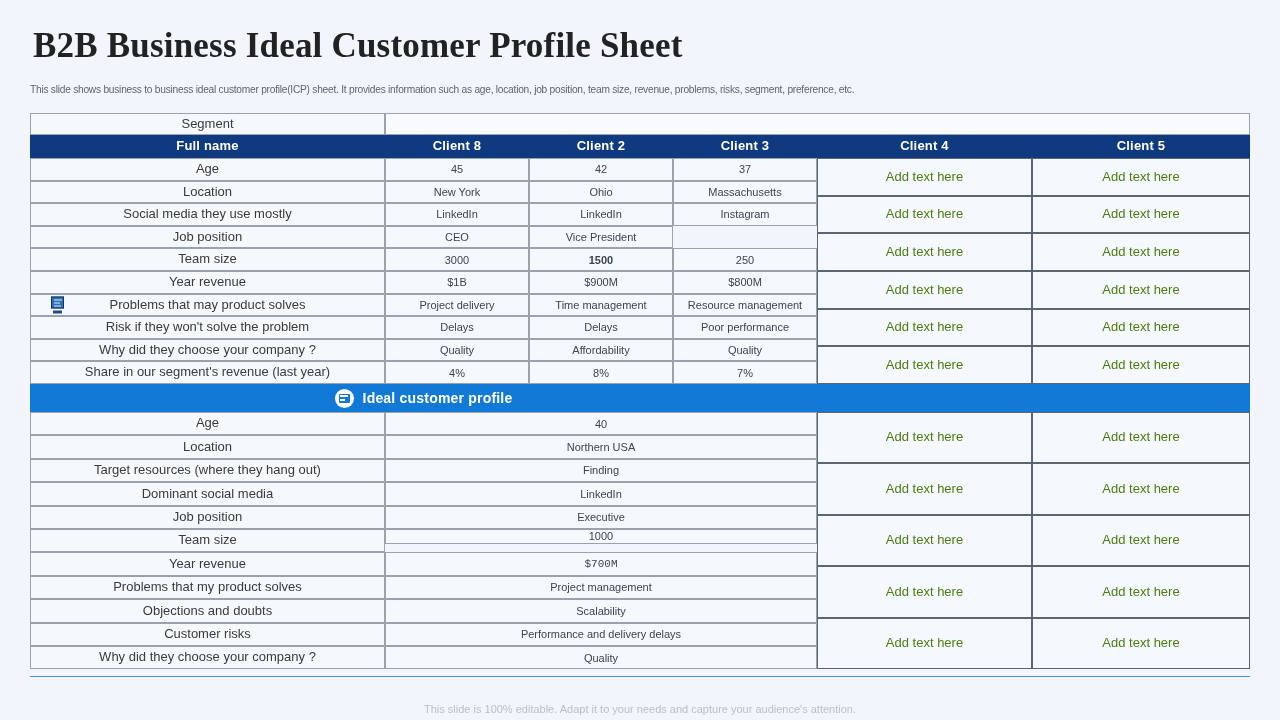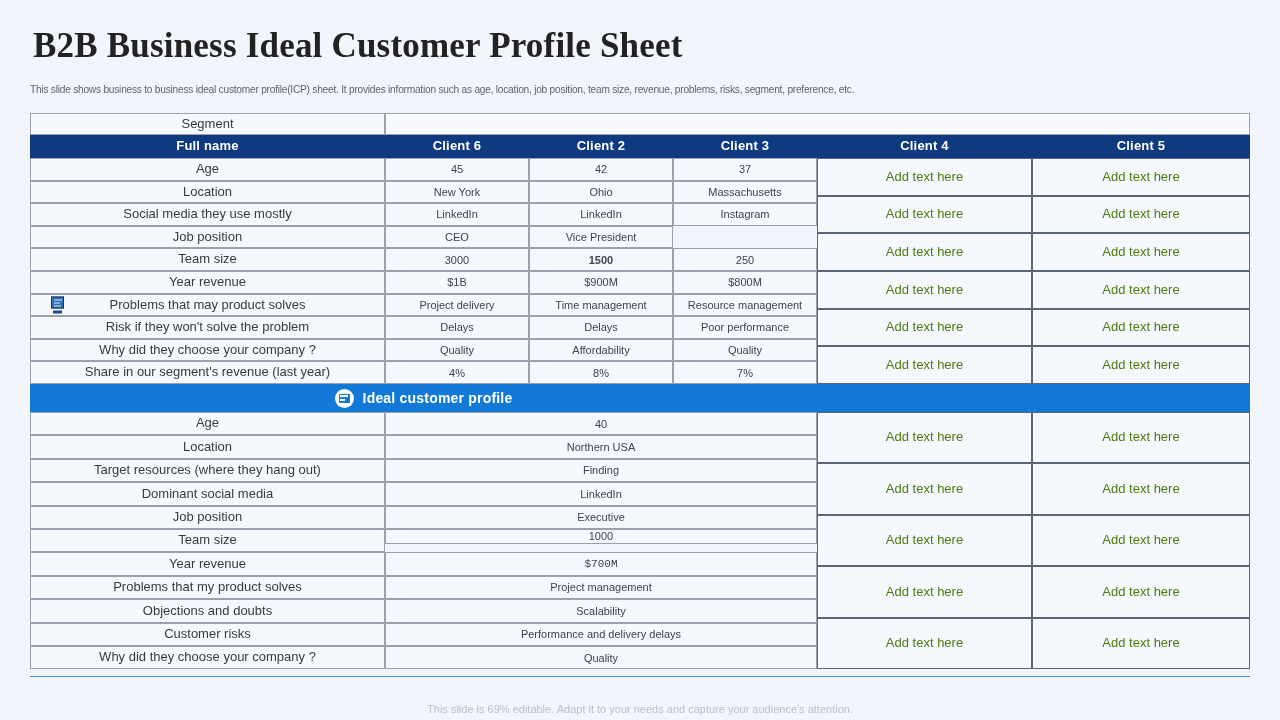--- a/index.html
+++ b/index.html
@@ -231,7 +231,7 @@
         <span>Full name</span>
       </div>
       <div class="cell navy" style="left: 355px; top: 22px; width: 144px; height: 23px;">
-        <span>Client 6</span>
+        <span>Client 8</span>
       </div>
       <div class="cell navy" style="left: 499px; top: 22px; width: 144px; height: 23px;">
         <span>Client 2</span>

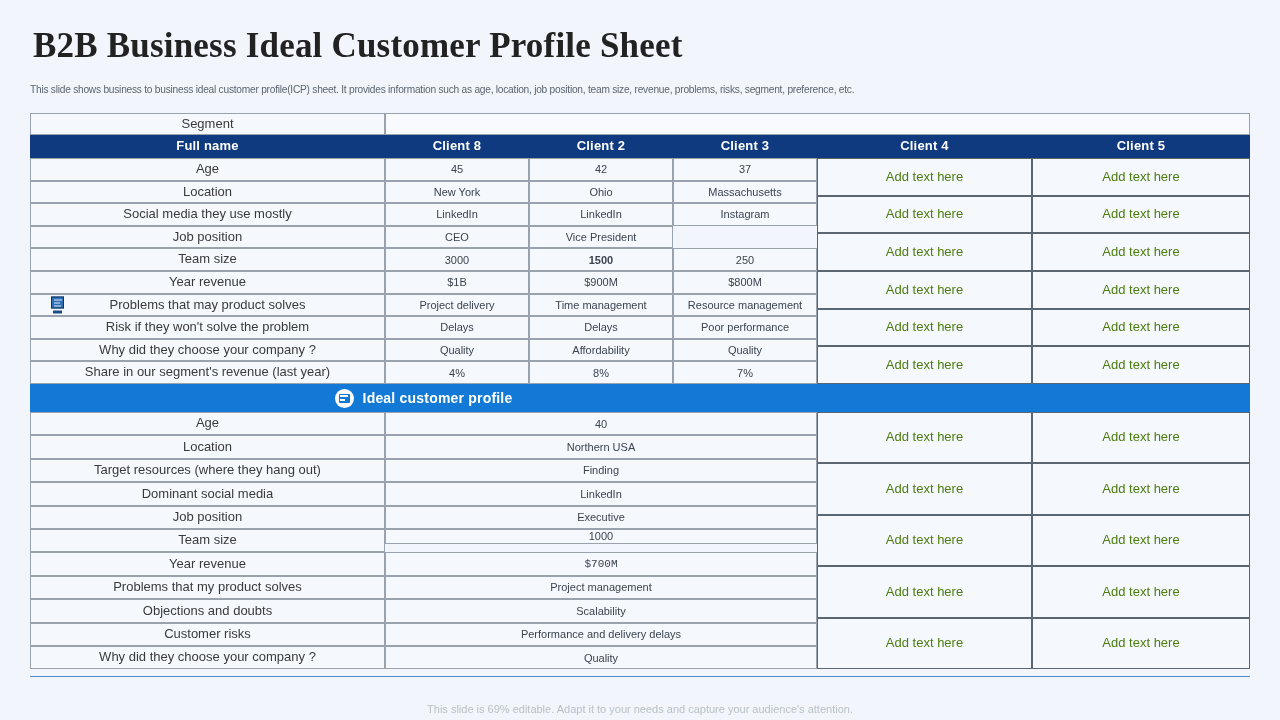--- a/index.html
+++ b/index.html
@@ -516,6 +516,6 @@
   <div class="outline-bottom"></div>
 </div>
 
-<div id="footer-note">This slide is 69% editable. Adapt it to your needs and capture your audience's attention.</div>
+<div id="footer-note">This slide is 100% editable. Adapt it to your needs and capture your audience's attention.</div>
 
 </body></html>

